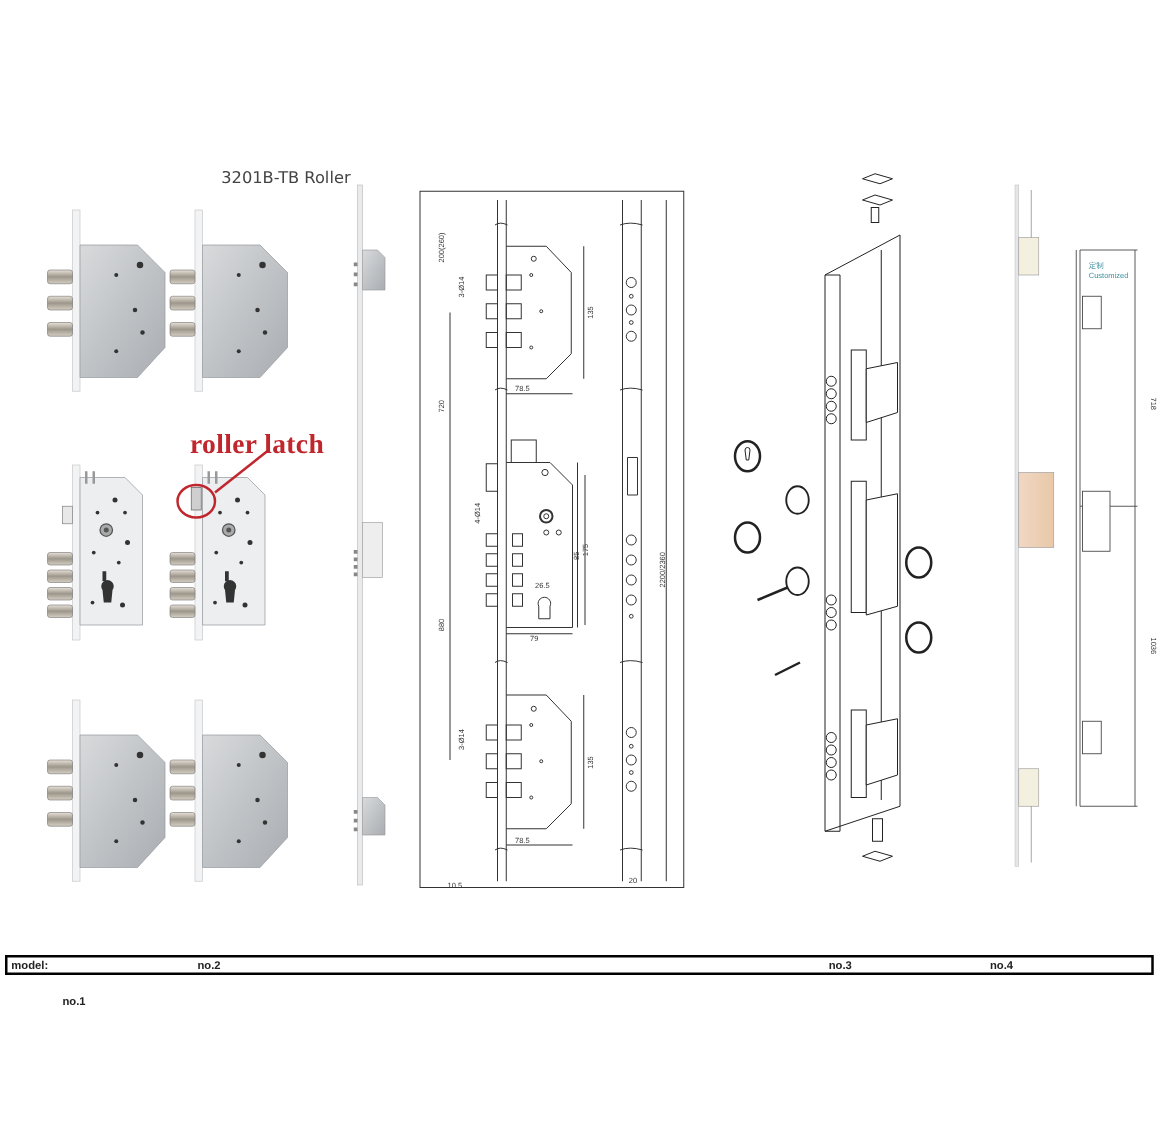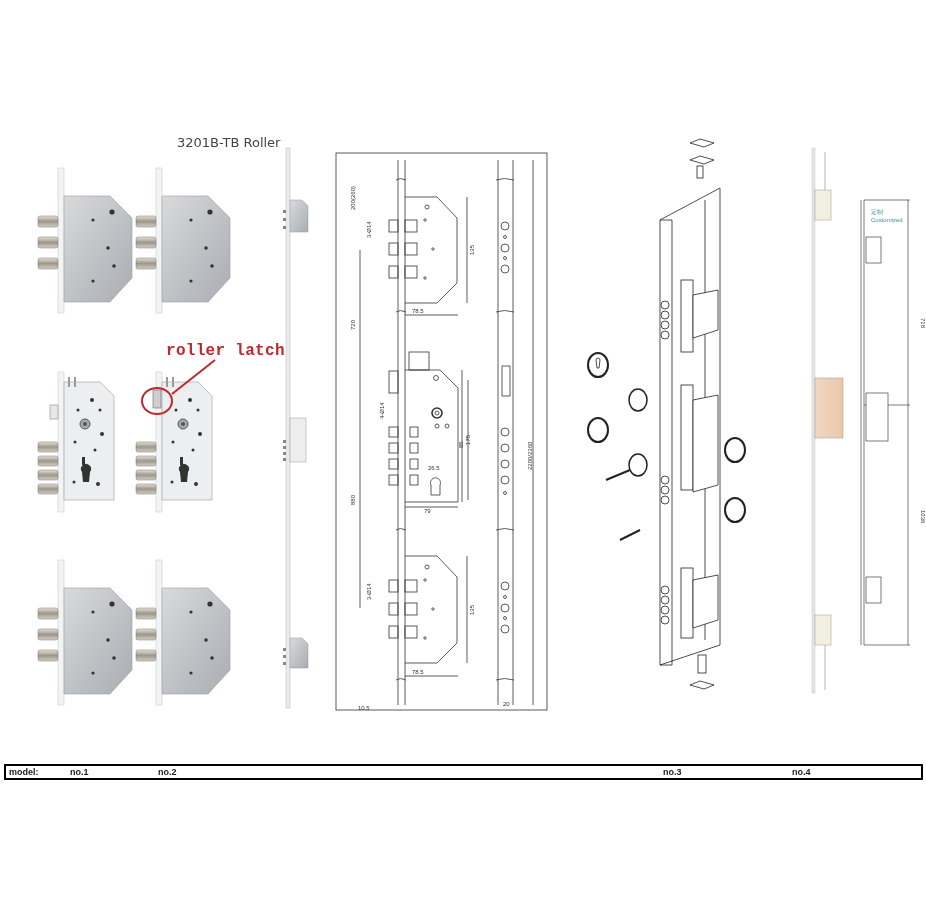--- a/index.html
+++ b/index.html
@@ -6,7 +6,7 @@
   body{width:926px;height:901px;position:relative;overflow:hidden;font-family:"Liberation Sans",sans-serif;color:#222;}
   .abs{position:absolute;}
   .title{left:143px;top:135px;font-size:13px;color:#444;font-family:"DejaVu Sans",sans-serif;margin-left:34px;}
-  .callout{left:166px;top:342px;font-size:16px;font-weight:bold;color:#c0272d;font-family:Liberation Mono, monospace;letter-spacing:0.3px;}
+  .callout{left:152px;top:342px;font-size:22px;font-weight:bold;color:#c0272d;font-family:Liberation Serif, serif;letter-spacing:0.3px;}
   svg{position:absolute;left:0;top:0;}
   .model-bar{left:4px;top:764px;width:915px;height:12px;border:2px solid #000;}
   .model-bar span{position:absolute;top:0;font-size:9px;font-weight:bold;line-height:12px;}

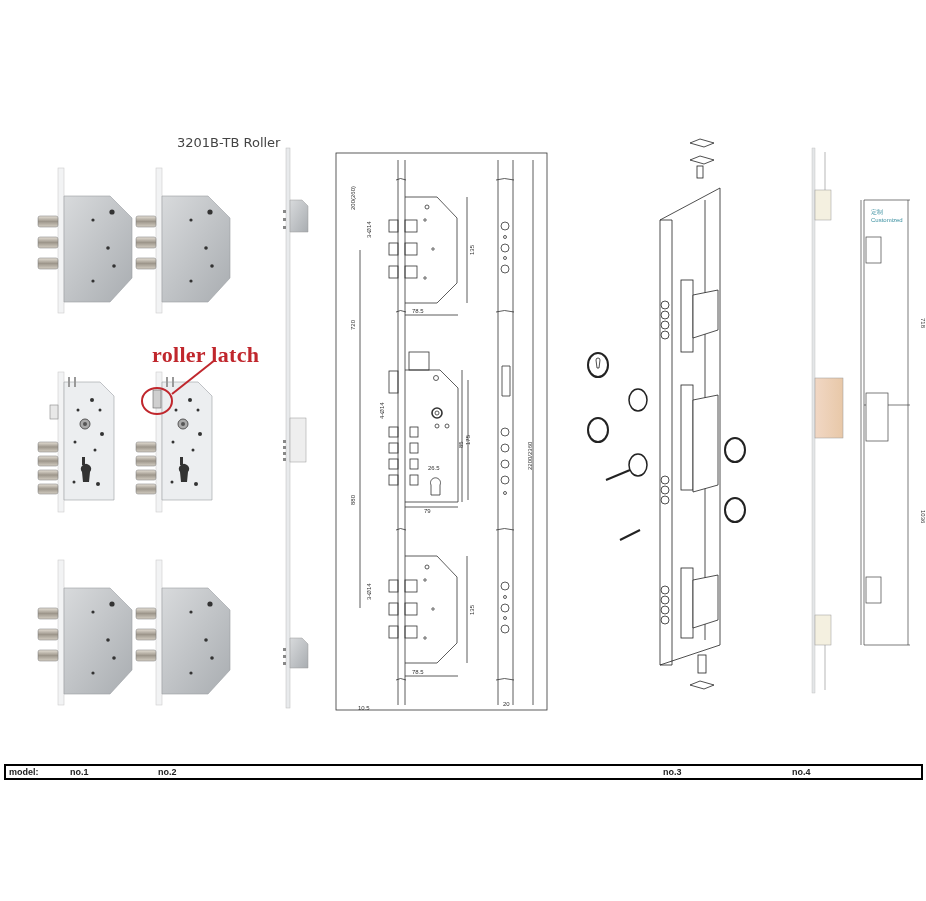--- a/index.html
+++ b/index.html
@@ -282,7 +282,7 @@
 
 <div class="abs model-bar">
   <span style="left:3px;">model:</span>
-  <span style="left:64px;">no.1</span>
+  <span style="left:44px;margin-top:29px;">no.1</span>
   <span style="left:152px;">no.2</span>
   <span style="left:628px;padding-left:29px;">no.3</span>
   <span style="left:786px;">no.4</span>

